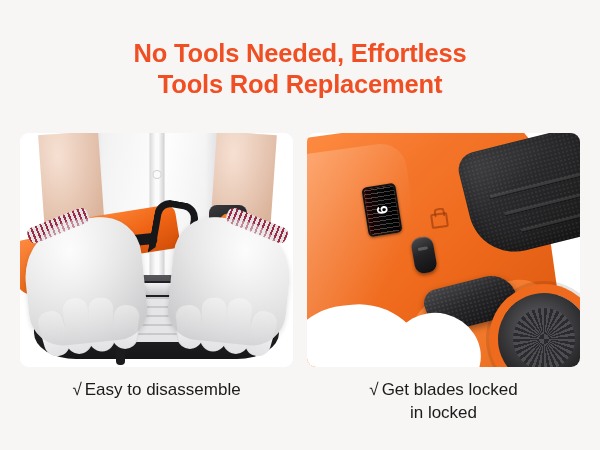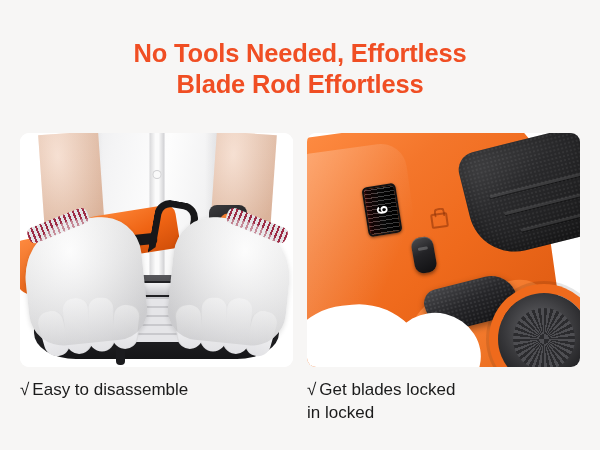--- a/index.html
+++ b/index.html
@@ -399,7 +399,7 @@
 
   <div class="headline">
     <span class="line">No Tools Needed, Effortless</span>
-    <span class="line">Blade Rod Effortless</span>
+    <span class="line">Tools Rod Replacement</span>
   </div>
 
   <div class="panels">

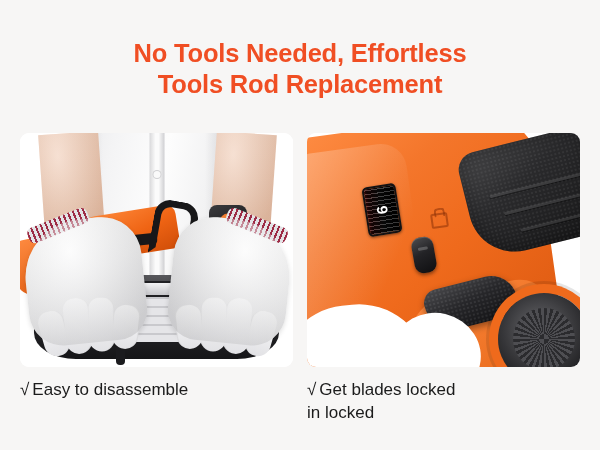--- a/index.html
+++ b/index.html
@@ -384,7 +384,7 @@
   }
   .caption {
     width: 273px;
-    text-align: left;
+    text-align: center;
     color: #1b1b1b;
     font-size: 17px;
     line-height: 23px;

